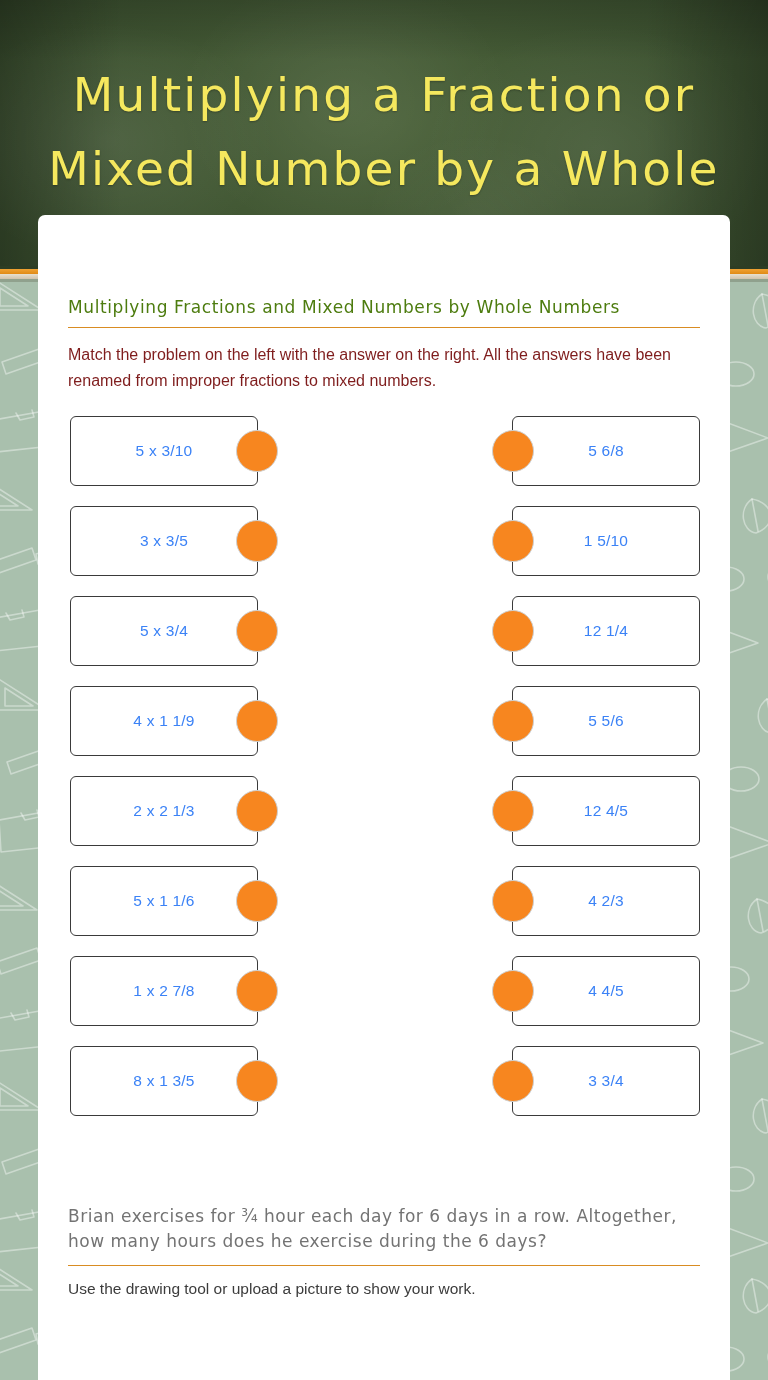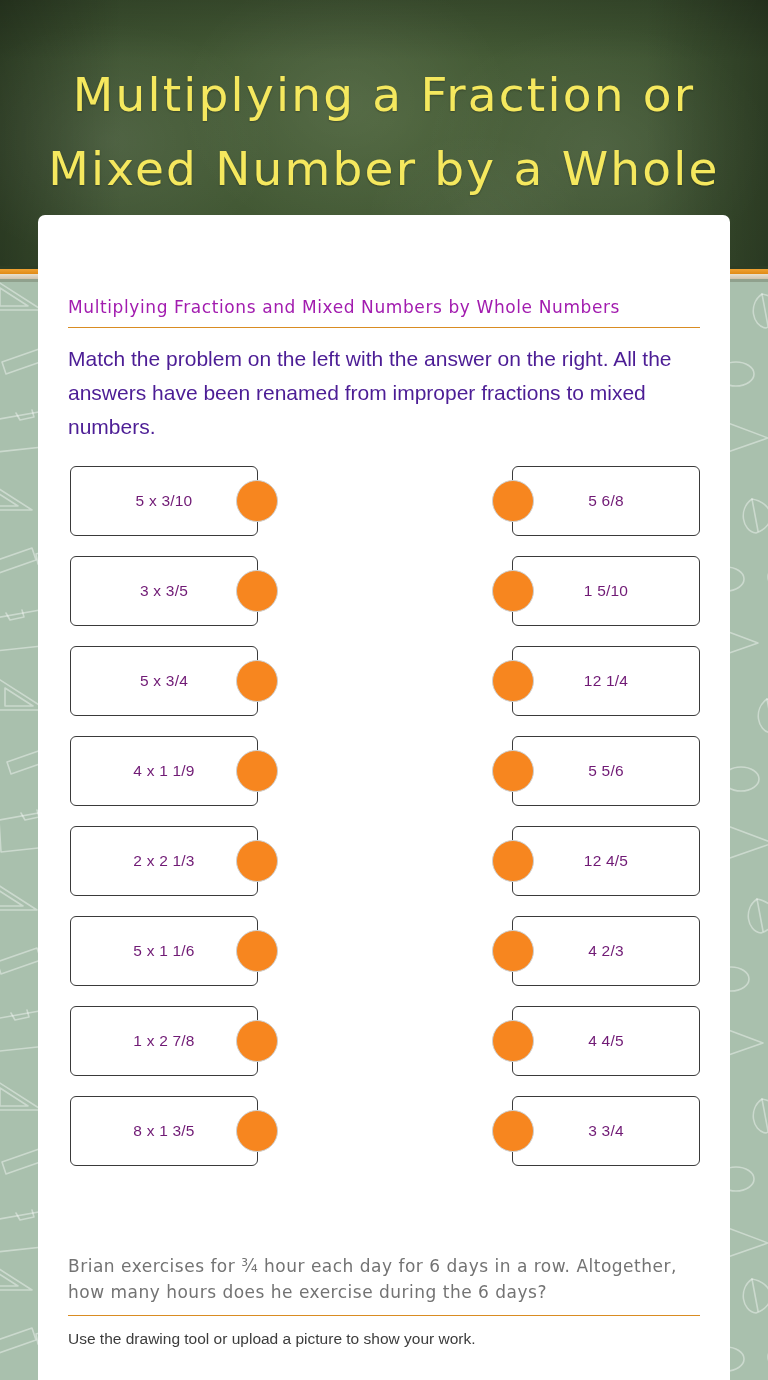--- a/index.html
+++ b/index.html
@@ -101,7 +101,7 @@
 
   .section-heading {
     font-family: "DejaVu Sans", sans-serif;
-    color: #a21caf;
+    color: #4d7c0f;
     font-size: 17px;
     letter-spacing: .6px;
     padding-top: 82px;

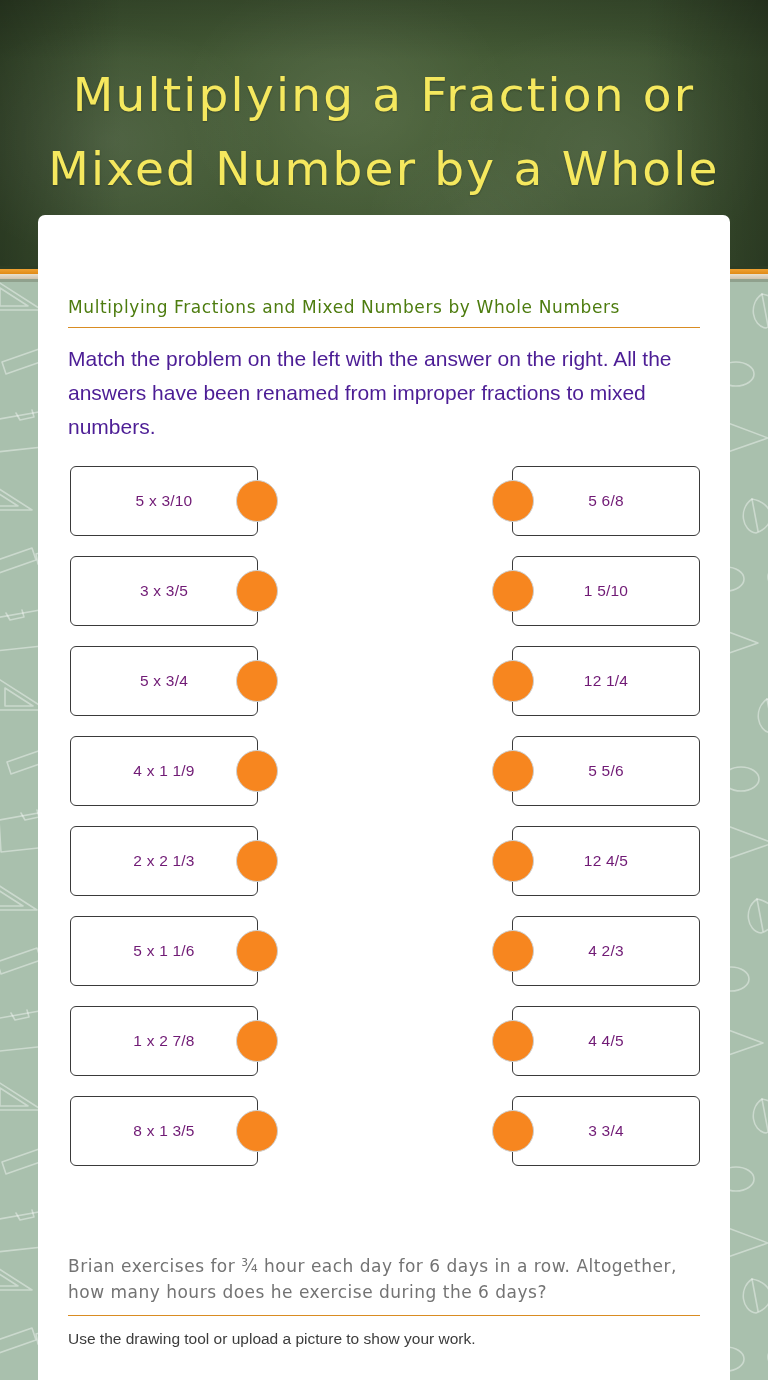--- a/index.html
+++ b/index.html
@@ -113,8 +113,8 @@
   }
 
   .instructions {
-    font-size: 21px;
-    color: #4c1d95;
+    font-size: 16px;
+    color: #7f1d1d;
     line-height: 1.62;
     padding-top: 14px;
     max-width: 625px;

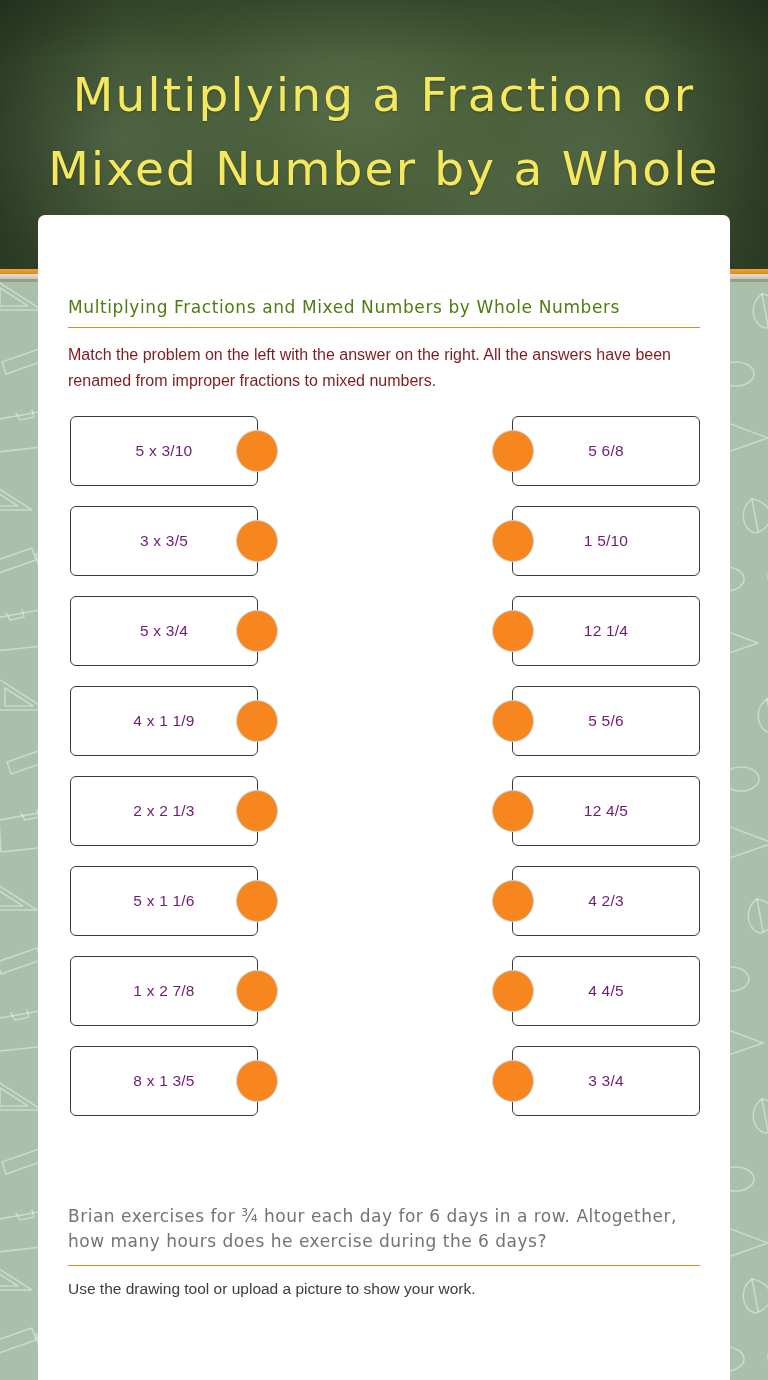--- a/index.html
+++ b/index.html
@@ -142,7 +142,7 @@
     align-items: center;
     justify-content: center;
     font-size: 15.5px;
-    color: #701a75;
+    color: #3b82f6;
     letter-spacing: .2px;
   }
   .match-box.left  { margin-left: 2px; }

